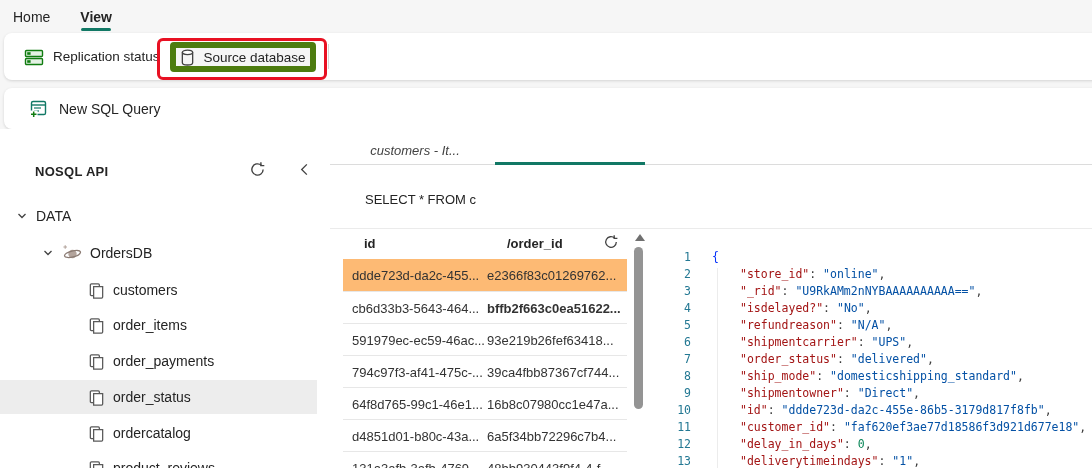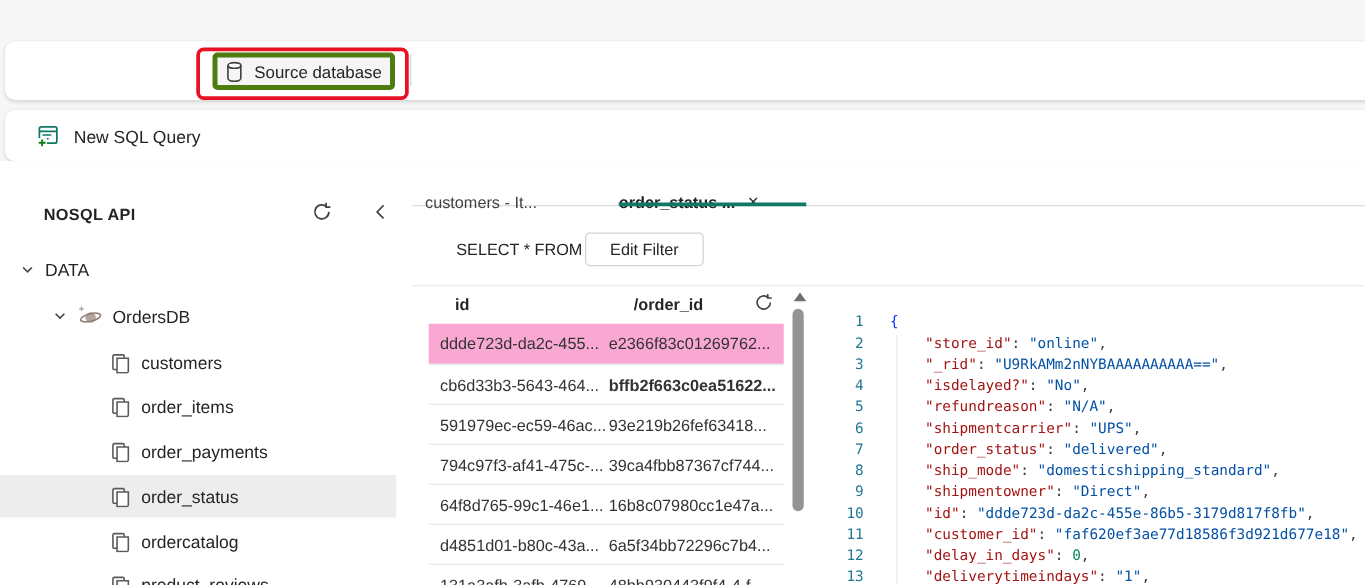--- a/index.html
+++ b/index.html
@@ -76,6 +76,10 @@
 
   <div class="chrome"></div>
 
+  <div class="ribbon-tabs">
+    <div class="rtab">Home</div>
+    <div class="rtab active">View</div>
+  </div>
 
   <div class="toolbar-card">
     <div class="src-btn">

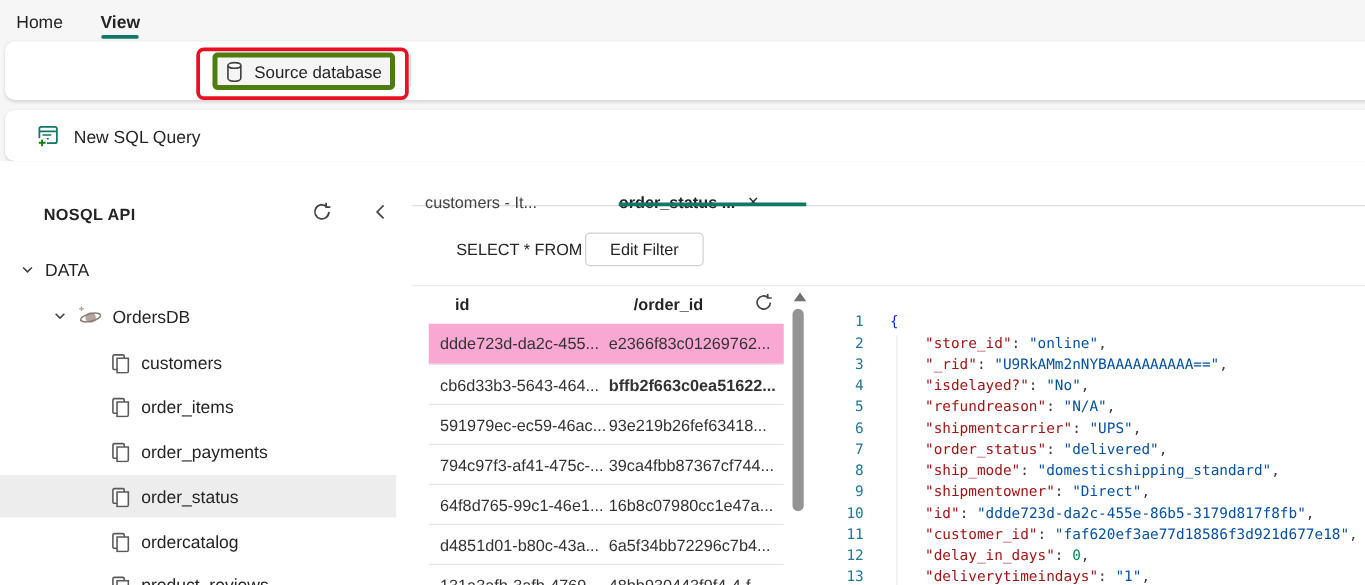--- a/index.html
+++ b/index.html
@@ -82,6 +82,15 @@
   </div>
 
   <div class="toolbar-card">
+    <div class="tb-btn">
+      <svg width="20" height="20" viewBox="0 0 20 20">
+        <rect x="1.5" y="3.5" width="17" height="6" rx="1" fill="#e4f2e4" stroke="#107c10" stroke-width="1.4"></rect>
+        <rect x="3.2" y="5.2" width="3.4" height="2.6" fill="#107c10"></rect>
+        <rect x="1.5" y="11.5" width="17" height="6" rx="1" fill="#e4f2e4" stroke="#107c10" stroke-width="1.4"></rect>
+        <rect x="3.2" y="13.2" width="3.4" height="2.6" fill="#107c10"></rect>
+      </svg>
+      <span>Replication status</span>
+    </div>
     <div class="src-btn">
       <svg width="15" height="17" viewBox="0 0 16 18">
         <path d="M2.5 3.5v11c0 1.4 2.5 2.5 5.5 2.5s5.5-1.1 5.5-2.5v-11" fill="none" stroke="#424242" stroke-width="1.4"></path>

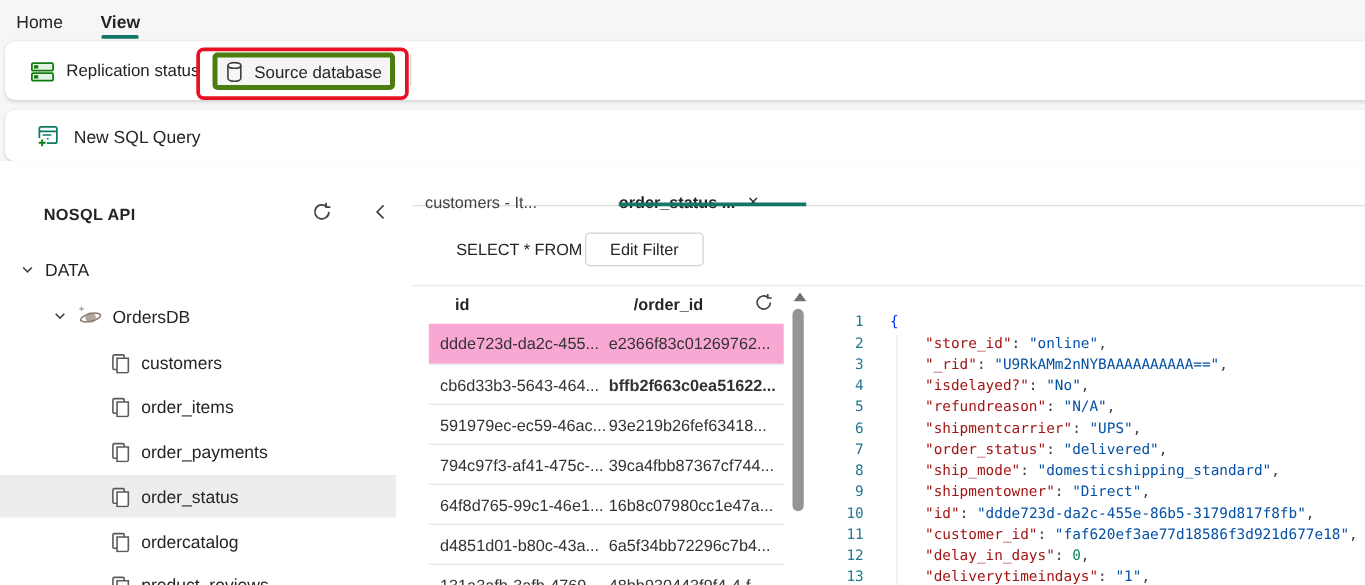--- a/index.html
+++ b/index.html
@@ -20,7 +20,7 @@
   .tb-btn{position:absolute;left:10px;top:7px;height:33px;display:flex;align-items:center;gap:9px;
           padding:0 10px;font-size:13.5px;border-radius:4px;cursor:pointer;}
   .src-btn{position:absolute;left:166px;top:9px;width:146px;height:30px;display:flex;
-           align-items:center;justify-content:center;gap:8px;border:4px solid #4d7c0f;
+           align-items:center;justify-content:center;gap:8px;border:6px solid #4d7c0f;
            border-radius:4px;background:#f5f5f5;font-size:13.5px;cursor:pointer;}
   .tb-divider{position:absolute;left:324px;top:11px;width:1px;height:25px;background:#d6d6d6;}
   .red-box{position:absolute;left:153px;top:5px;width:170px;height:42px;border:3px solid #e81123;

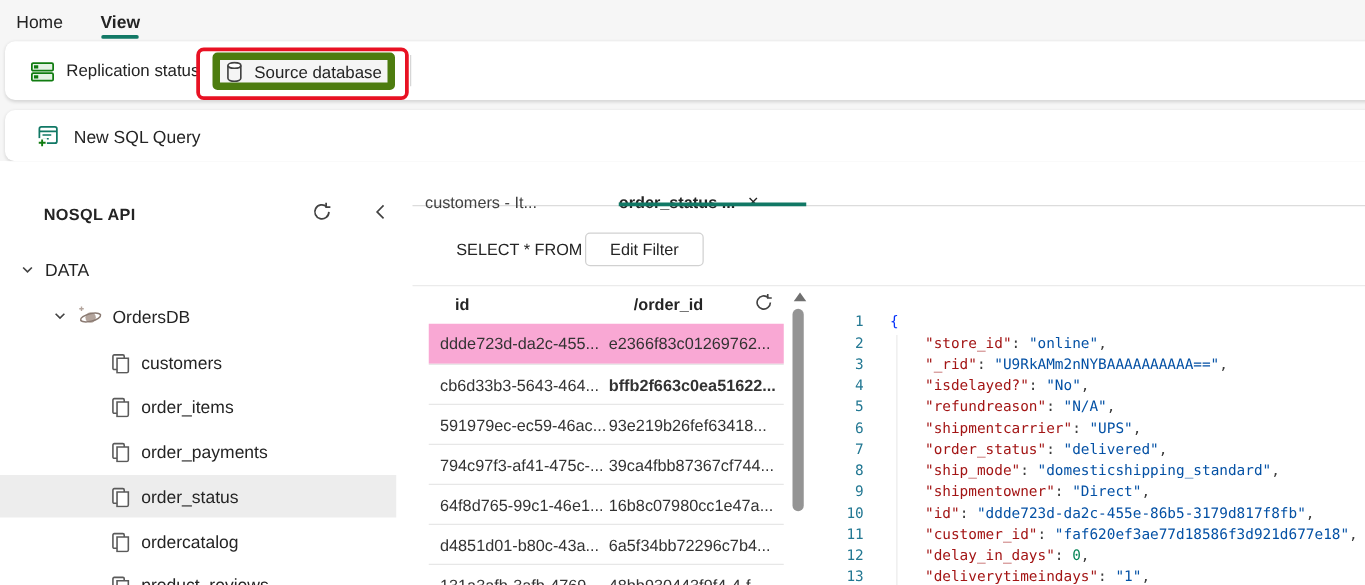--- a/index.html
+++ b/index.html
@@ -38,8 +38,8 @@
             cursor:pointer;}
   .sb-selected{position:absolute;left:0;top:235px;width:317px;height:34px;background:#ededed;}
   .content{position:absolute;left:330px;top:0;width:762px;height:339px;}
-  .doc-tab{position:absolute;top:15px;height:35px;display:flex;align-items:center;
-           gap:10px;font-size:13px;color:#424242;cursor:pointer;}
+  .doc-tab{position:absolute;top:4px;height:35px;display:flex;align-items:center;
+           justify-content:center;gap:10px;font-size:13px;color:#424242;cursor:pointer;font-style:italic;}
   .doc-tab.active{font-weight:700;color:#242424;}
   .strip-line{position:absolute;left:0;top:35px;width:762px;height:1px;background:#dcdcdc;}
   .active-underline{position:absolute;left:165px;top:33px;width:150px;height:3px;background:#117865;}

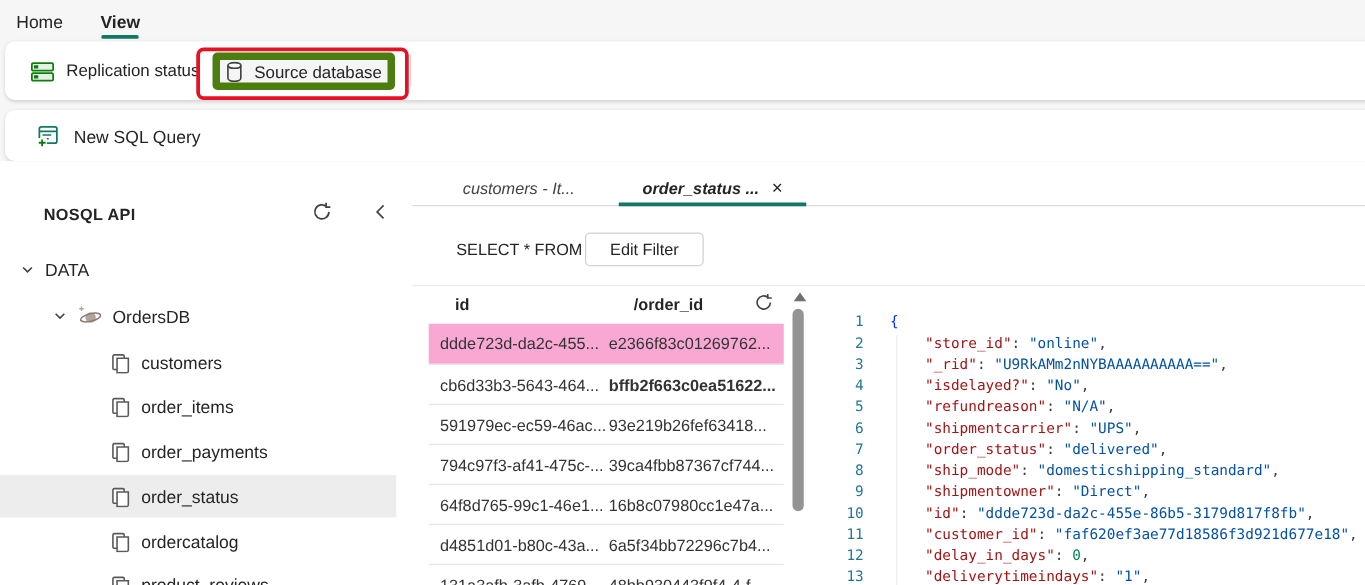--- a/index.html
+++ b/index.html
@@ -198,10 +198,6 @@
       <div class="doc-tab" style="left:10px;width:150px">
         <span>customers - It...</span>
       </div>
-      <div class="doc-tab active" style="left:165px;width:150px">
-        <span>order_status ...</span>
-        <span class="close-x">×</span>
-      </div>
       <div class="active-underline"></div>
 
       <div class="sql-text">SELECT * FROM c</div>

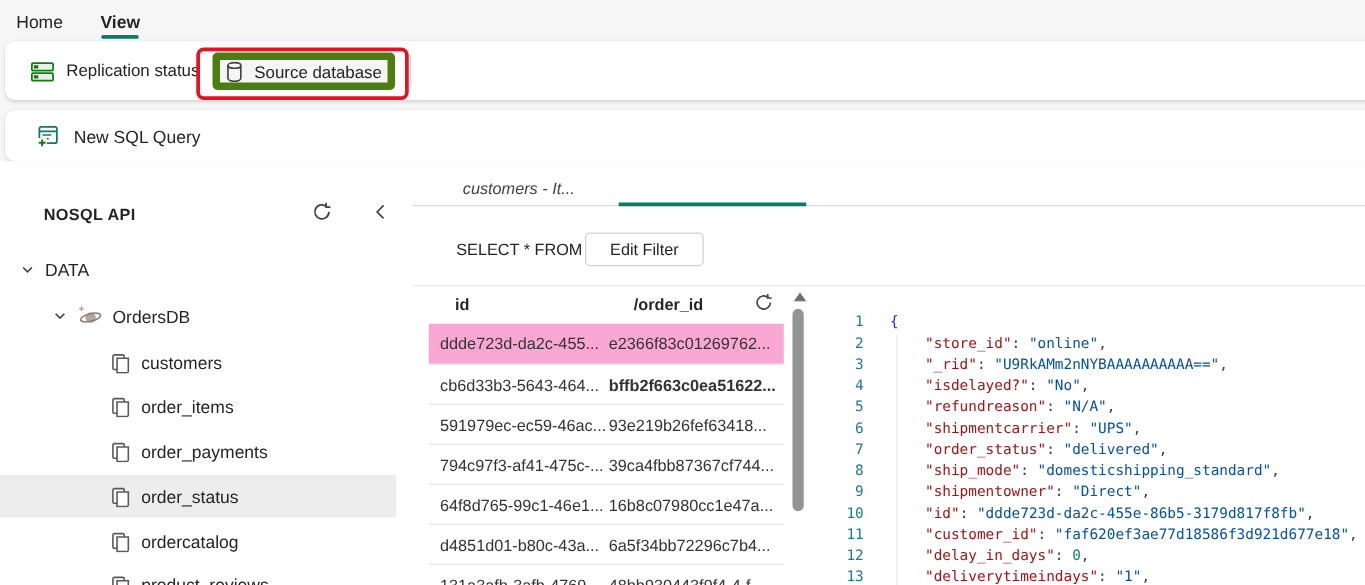--- a/index.html
+++ b/index.html
@@ -201,7 +201,6 @@
       <div class="active-underline"></div>
 
       <div class="sql-text">SELECT * FROM c</div>
-      <div class="edit-filter">Edit Filter</div>
       <div class="query-divider"></div>
 
       <div class="th" style="left:34px">id</div>

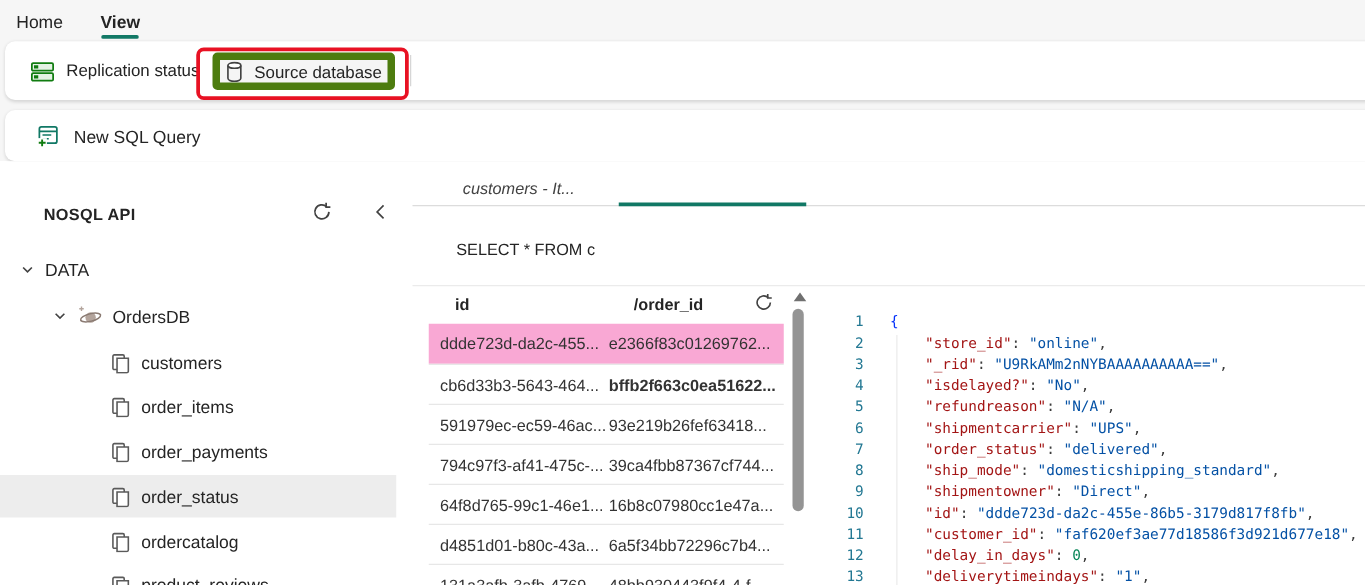--- a/index.html
+++ b/index.html
@@ -52,7 +52,7 @@
   .th{position:absolute;top:107px;font-size:13px;font-weight:700;}
   .trow{position:absolute;left:13px;width:284px;height:32px;font-size:13px;color:#333;}
   .trow.sep{border-top:1px solid #e7e7e7;}
-  .trow.selected{background:#f9a8d4;}
+  .trow.selected{background:#fdba74;}
   .tcell{position:absolute;top:50%;transform:translateY(-50%);white-space:nowrap;}
   .scroll-thumb{position:absolute;left:304px;top:118px;width:9px;height:162px;background:#949494;
                 border-radius:5px;cursor:grab;}

